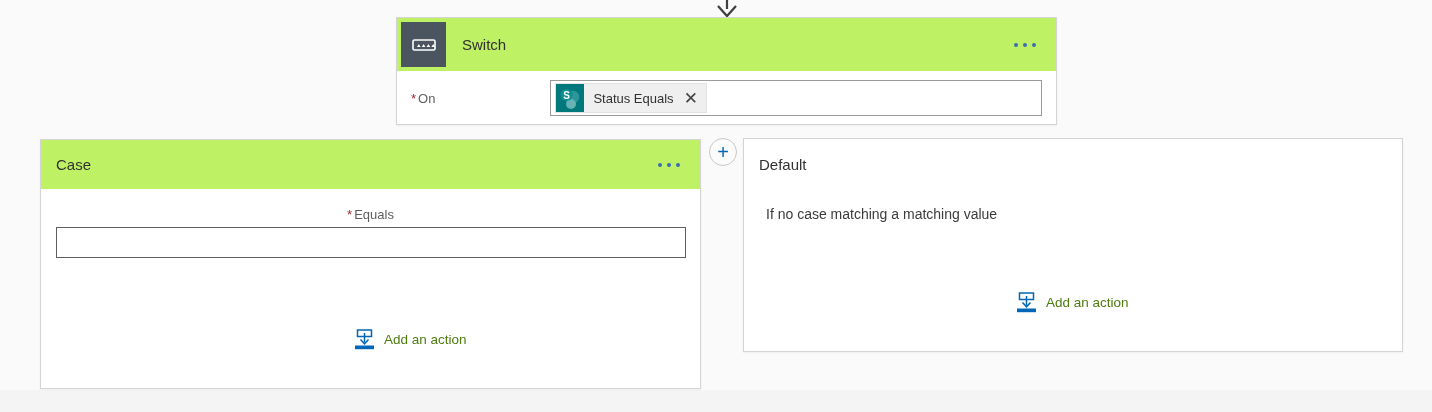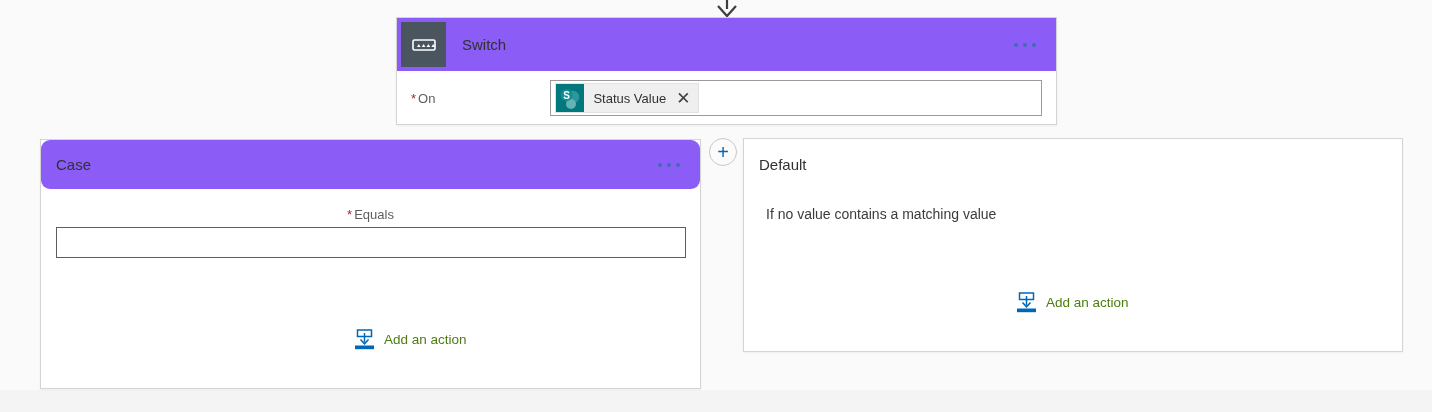--- a/index.html
+++ b/index.html
@@ -26,7 +26,7 @@
   }
   .card-header {
     display: flex; align-items: center;
-    background: #8b5cf6;
+    background: #bef264;
     cursor: pointer;
   }
   .card-title { font-size: 15px; color: #323130; }

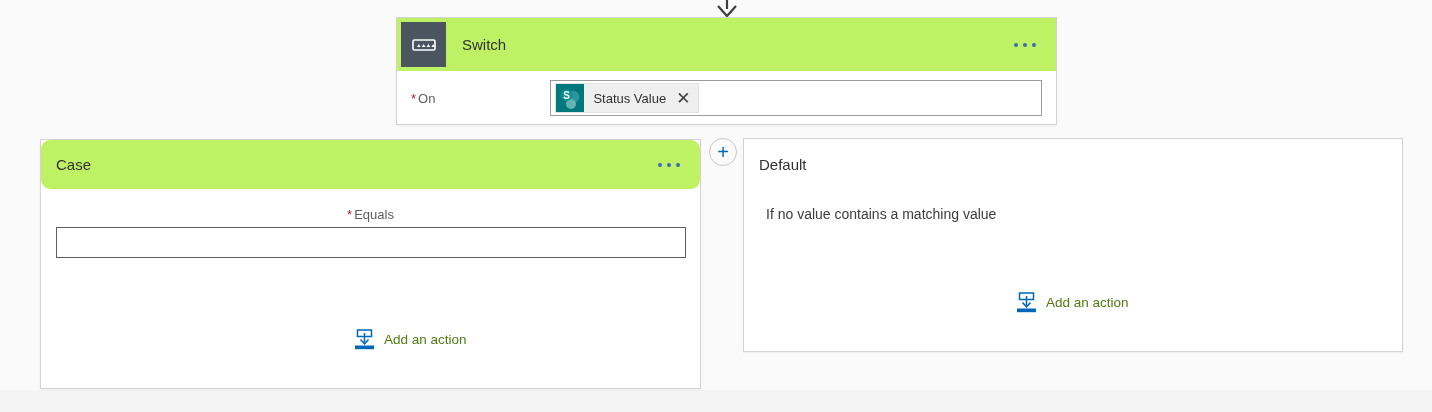--- a/index.html
+++ b/index.html
@@ -167,7 +167,7 @@
             <circle cx="10.5" cy="11" r="6" fill="#0b8f94"></circle>
             <text x="10.5" y="14.6" font-size="10" font-family="Liberation Sans, sans-serif" font-weight="bold" fill="#ffffff" text-anchor="middle">S</text>
           </svg>
-          <span class="token-label">Status Value</span>
+          <span class="token-label">Status Equals</span>
           <span class="token-close">✕</span>
         </span>
       </div>

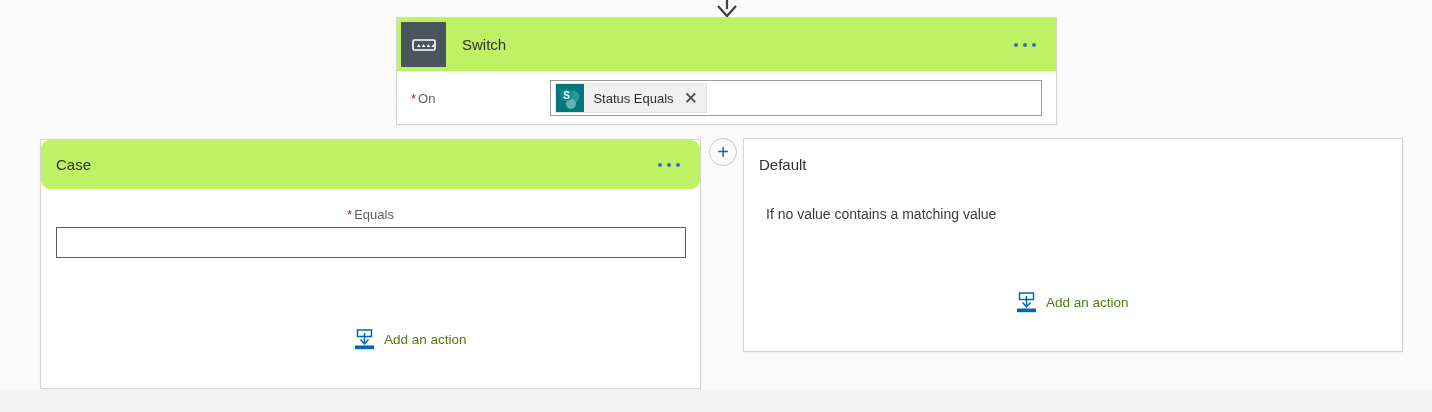--- a/index.html
+++ b/index.html
@@ -83,7 +83,7 @@
 
   
   #case-card { left: 40px; top: 139px; width: 661px; height: 250px; }
-  #case-card .card-header { height: 49px; padding-left: 15px; border-radius: 9px; }
+  #case-card .card-header { height: 49px; padding-left: 15px; }
   .case-body { padding: 18px 15px 6px 15px; }
   .equals-label { margin-bottom: 5px; font-size: 13px; }
   .equals-input {

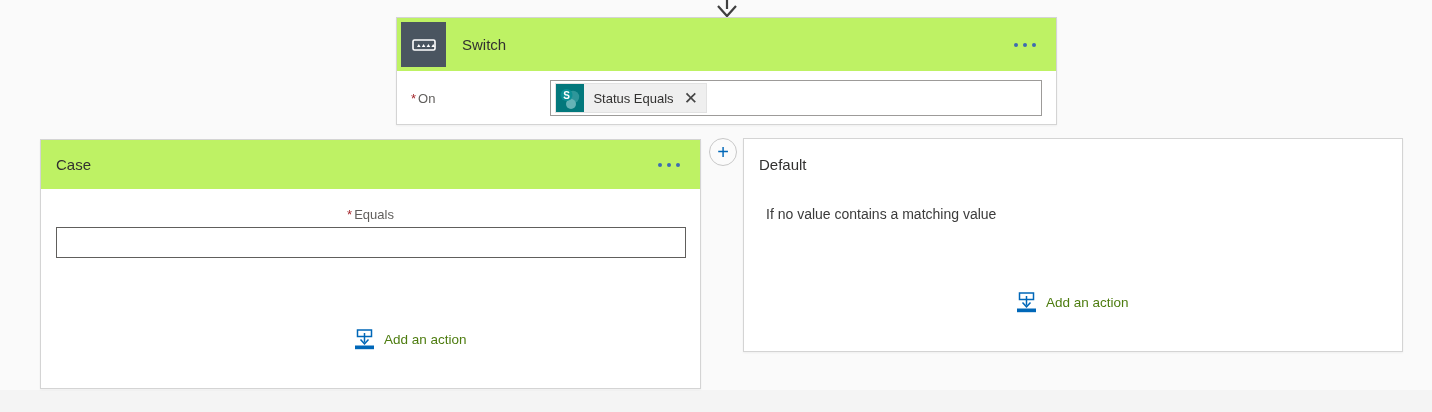--- a/index.html
+++ b/index.html
@@ -202,7 +202,7 @@
 
   <div class="card" id="default-card">
     <div class="default-title card-title">Default</div>
-    <div class="default-desc">If no value contains a matching value</div>
+    <div class="default-desc">If no case matching a matching value</div>
     <a class="add-action">
       <svg class="add-action-icon" viewBox="0 0 21 21">
         <rect x="3.5" y="1" width="14" height="6.5" fill="none" stroke="#0067b8" stroke-width="1.5"></rect>

